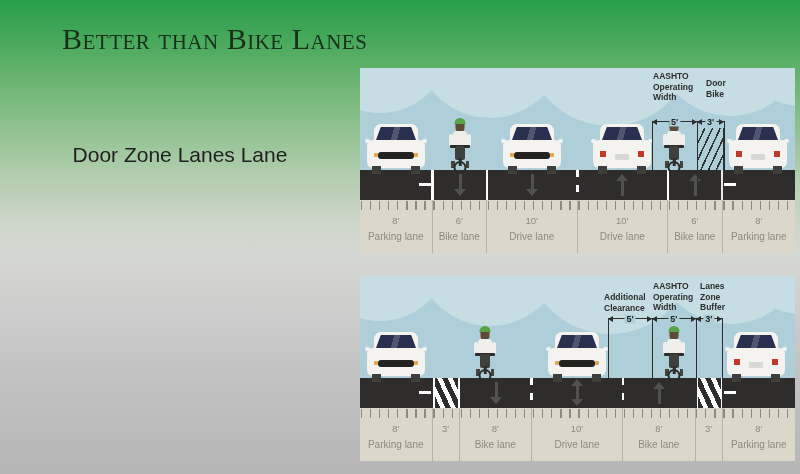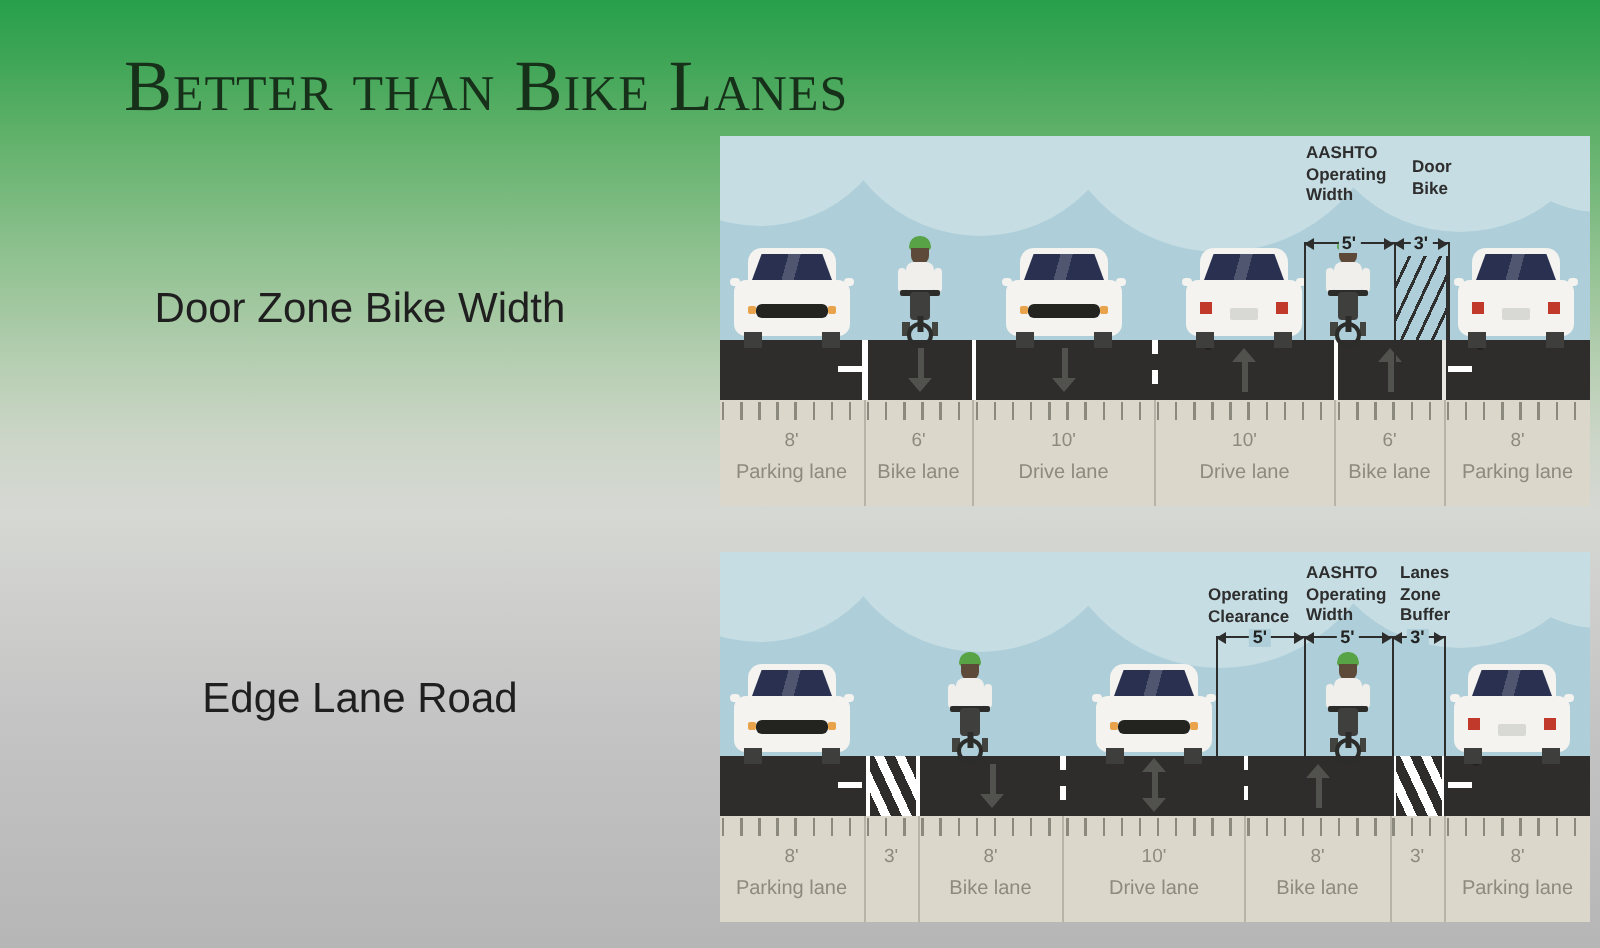--- a/index.html
+++ b/index.html
@@ -7,7 +7,7 @@
   #slide{position:relative;width:800px;height:474px;overflow:hidden;
     background:linear-gradient(180deg,#27a04b 0%,#3ea556 6%,#63b26c 15%,#8cc08d 26%,#b2cdae 37%,#cbd5c7 46%,#d6d8d3 54%,#cfd0ce 63%,#c3c4c3 76%,#b5b6b5 100%);}
   .title{position:absolute;left:62px;top:22px;font-family:"Liberation Serif",serif;
-    font-variant:small-caps;font-size:36px;letter-spacing:.5px;color:#17301a;}
+    font-variant:small-caps;font-size:30px;letter-spacing:.5px;color:#17301a;}
   .row-label{position:absolute;left:40px;width:280px;text-align:center;font-size:21px;color:#1f1f1f;}
   .row-label.r1{top:143px;}
   .row-label.r2{top:338px;}

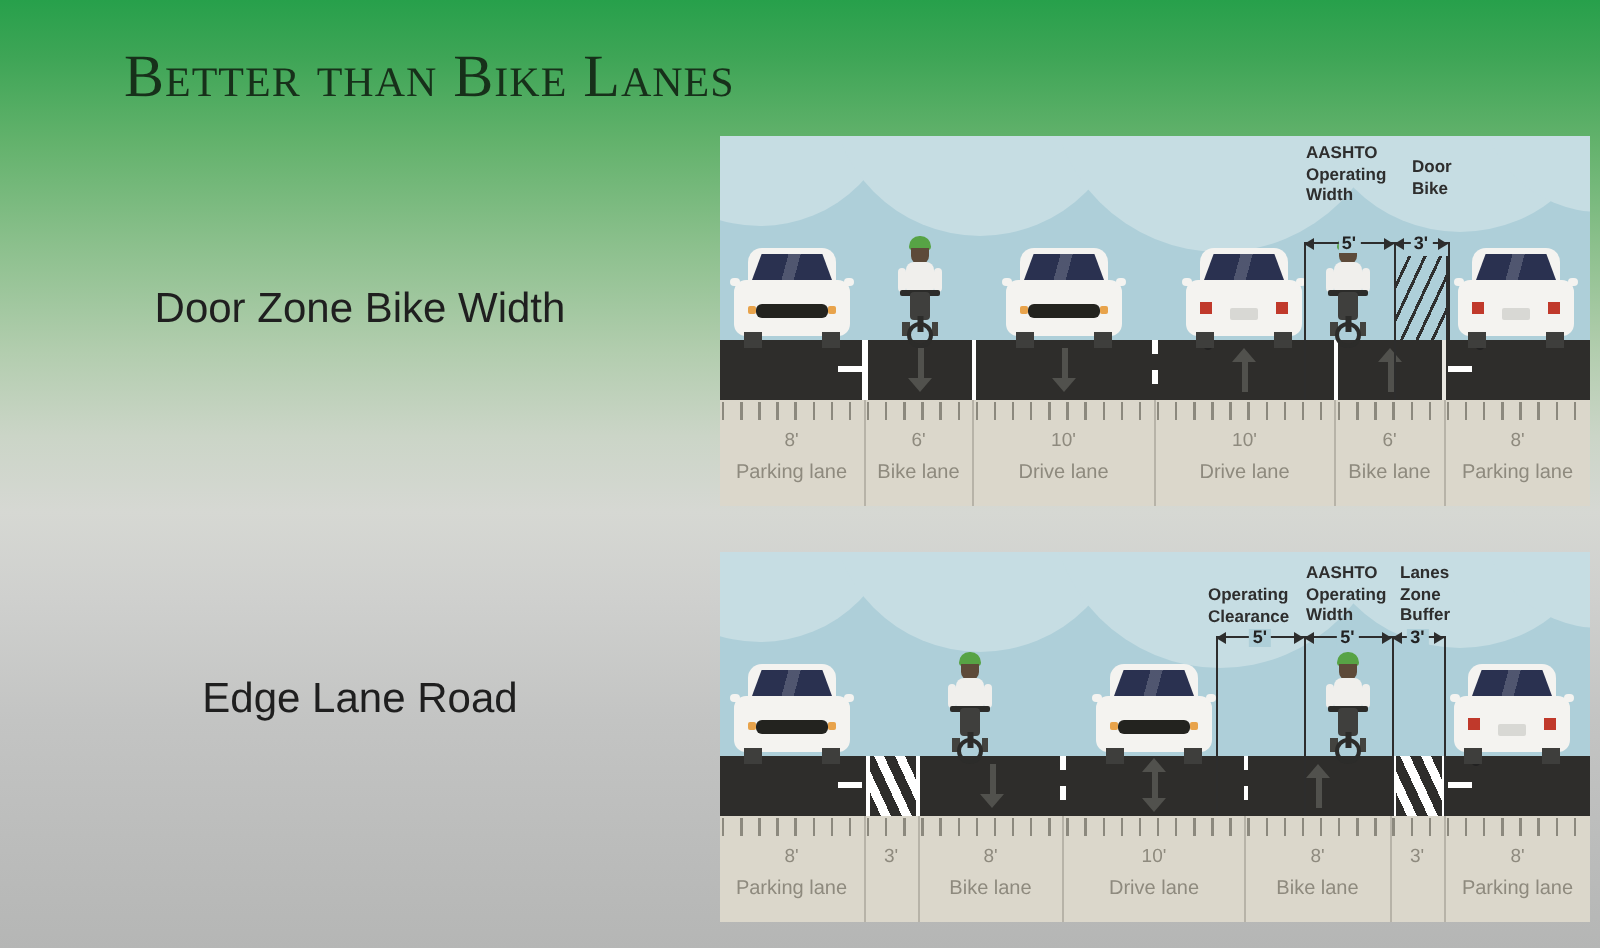--- a/index.html
+++ b/index.html
@@ -88,7 +88,7 @@
 <div id="slide">
 
   <div class="title">Better than Bike Lanes</div>
-  <div class="row-label r1">Door Zone Bike Width</div>
+  <div class="row-label r1">Door Zone Lanes Lane</div>
   <div class="row-label r2">Edge Lane Road</div>
 
   <div class="diagram d1">

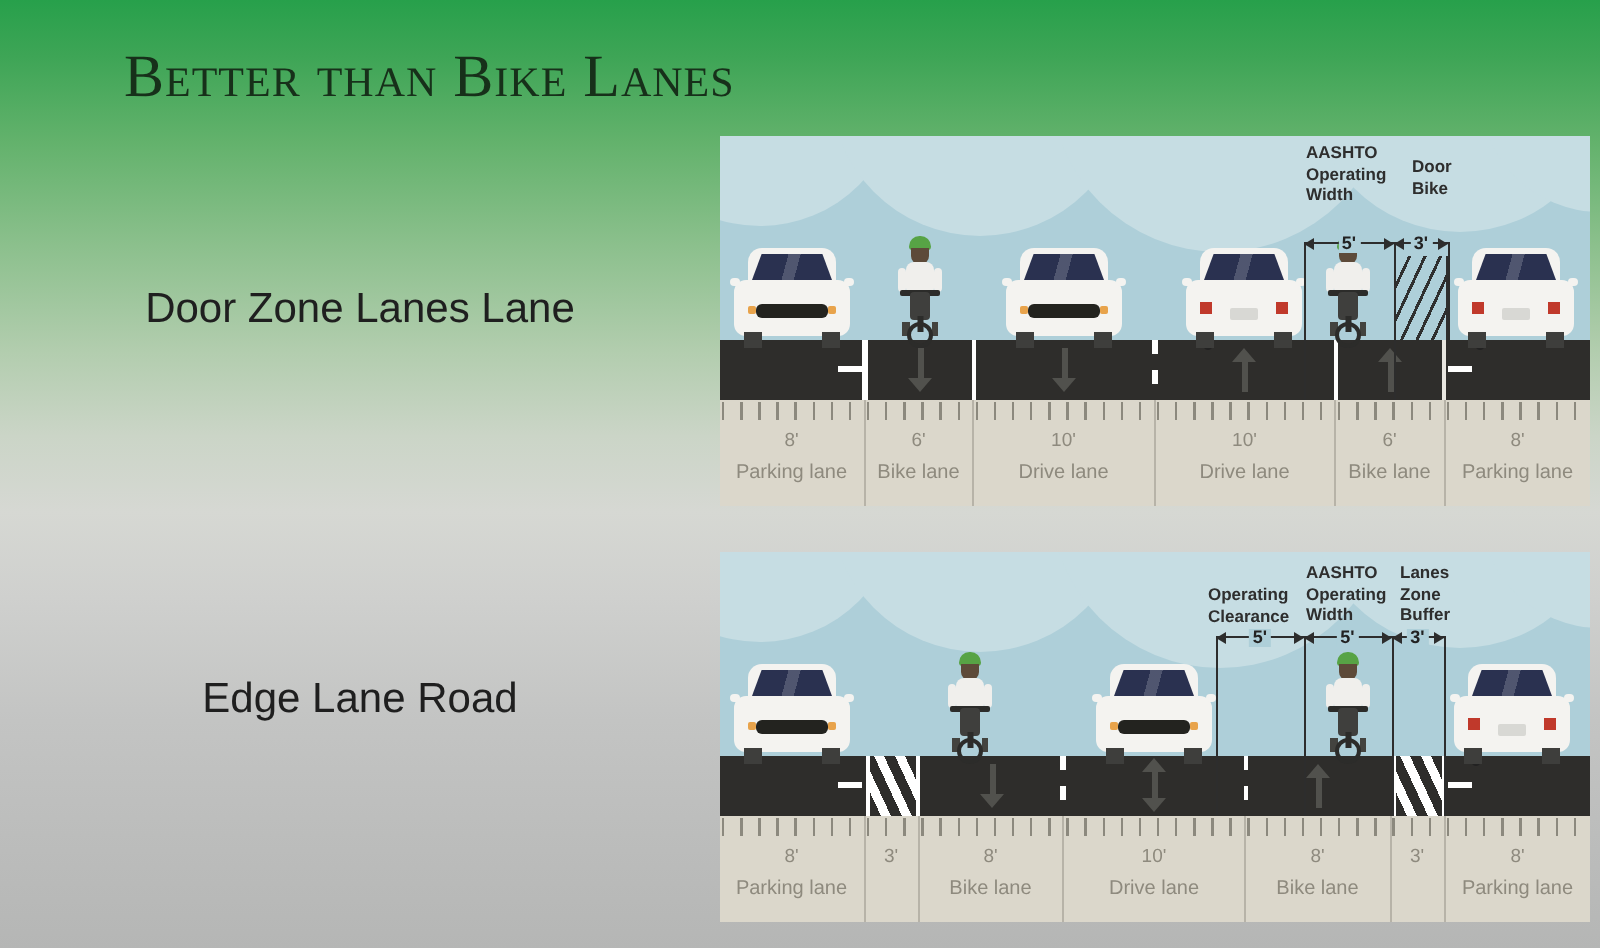--- a/index.html
+++ b/index.html
@@ -369,7 +369,7 @@
     <div class="ext" style="left:335.5px;top:42px;height:92px;"></div>
     <div class="ext" style="left:362px;top:42px;height:92px;"></div>
 
-    <div class="ann" style="left:244px;top:16px;width:46px;">Operating Clearance</div>
+    <div class="ann" style="left:244px;top:16px;width:46px;">Additional Clearance</div>
     <div class="ann" style="left:293px;top:5px;width:52px;">AASHTO Operating Width</div>
     <div class="ann" style="left:340px;top:5px;width:30px;">Lanes Zone Buffer</div>
 

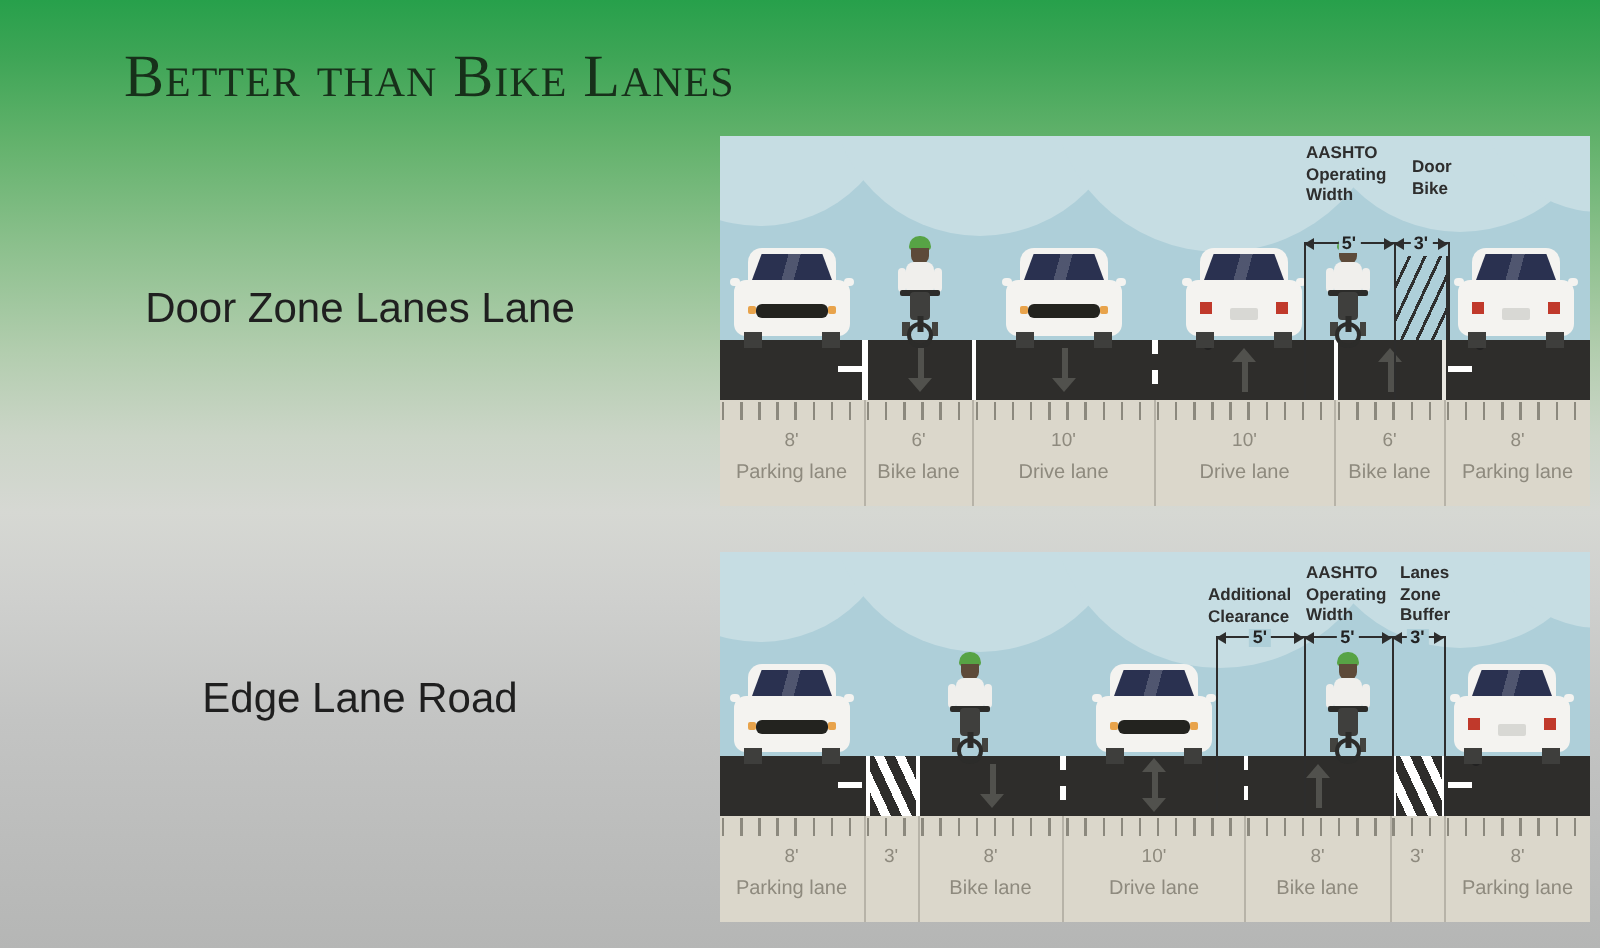--- a/index.html
+++ b/index.html
@@ -89,7 +89,6 @@
 
   <div class="title">Better than Bike Lanes</div>
   <div class="row-label r1">Door Zone Lanes Lane</div>
-  <div class="row-label r2">Edge Lane Road</div>
 
   <div class="diagram d1">
     <div class="sky">

